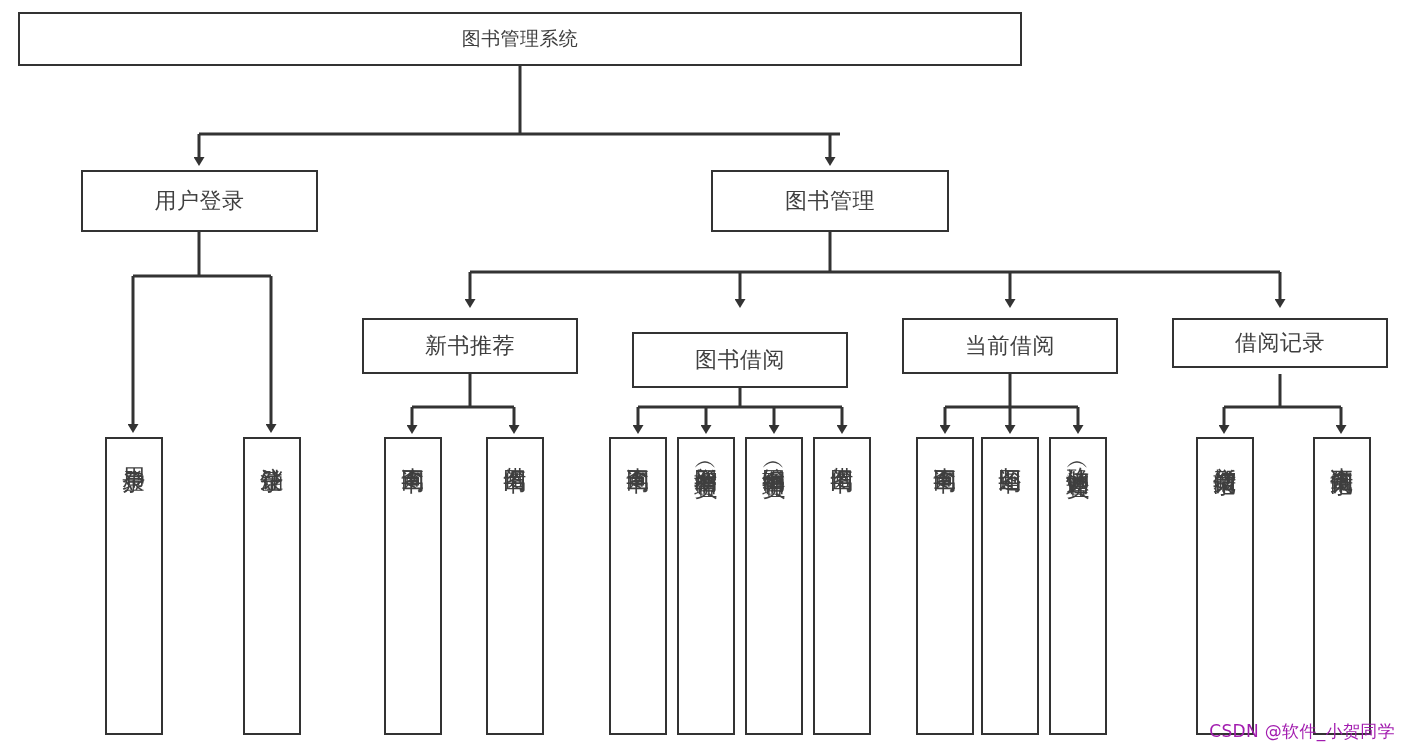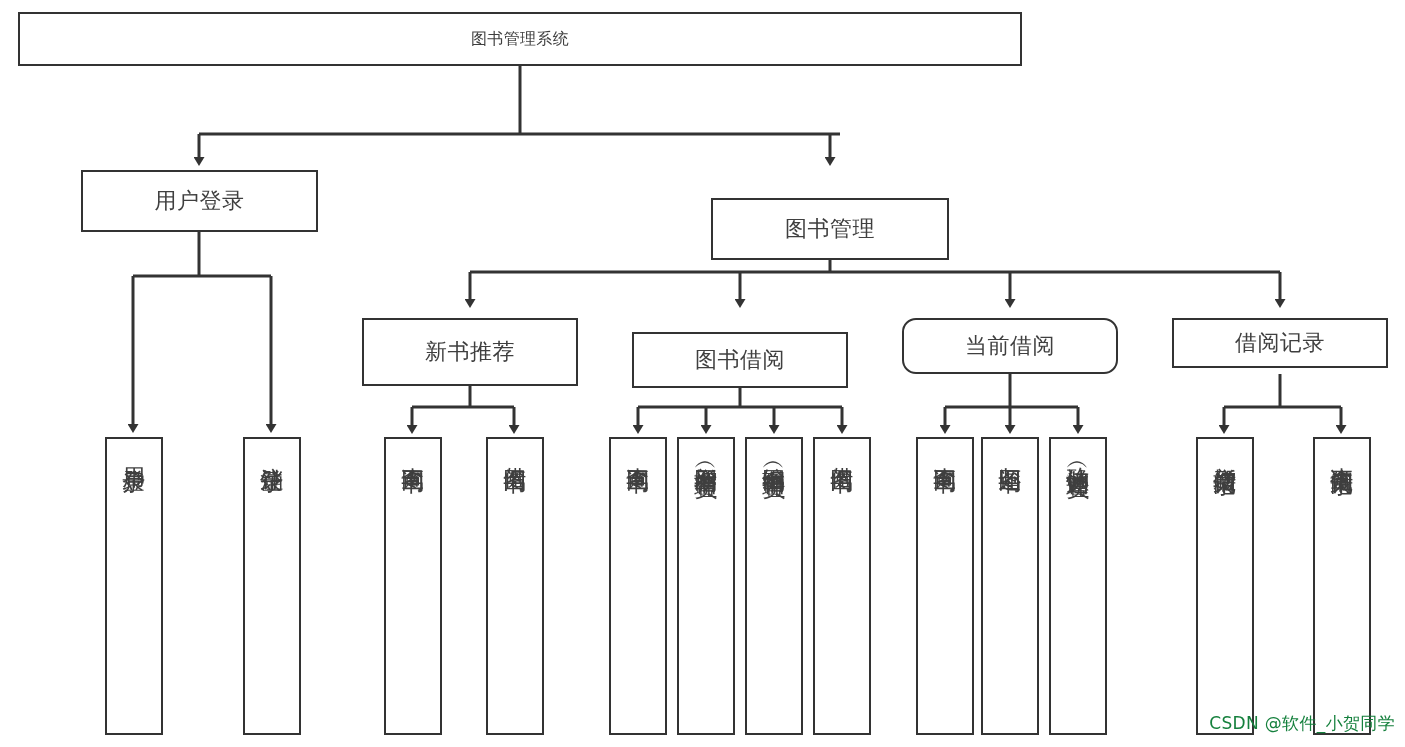--- a/index.html
+++ b/index.html
@@ -44,7 +44,7 @@
     font-size:22px;
     white-space:nowrap;
   }
-  .node.root .label{ font-size:16px; }
+  .node.root .label{ font-size:19px; }
   
   .node.v{
     align-items:flex-start;

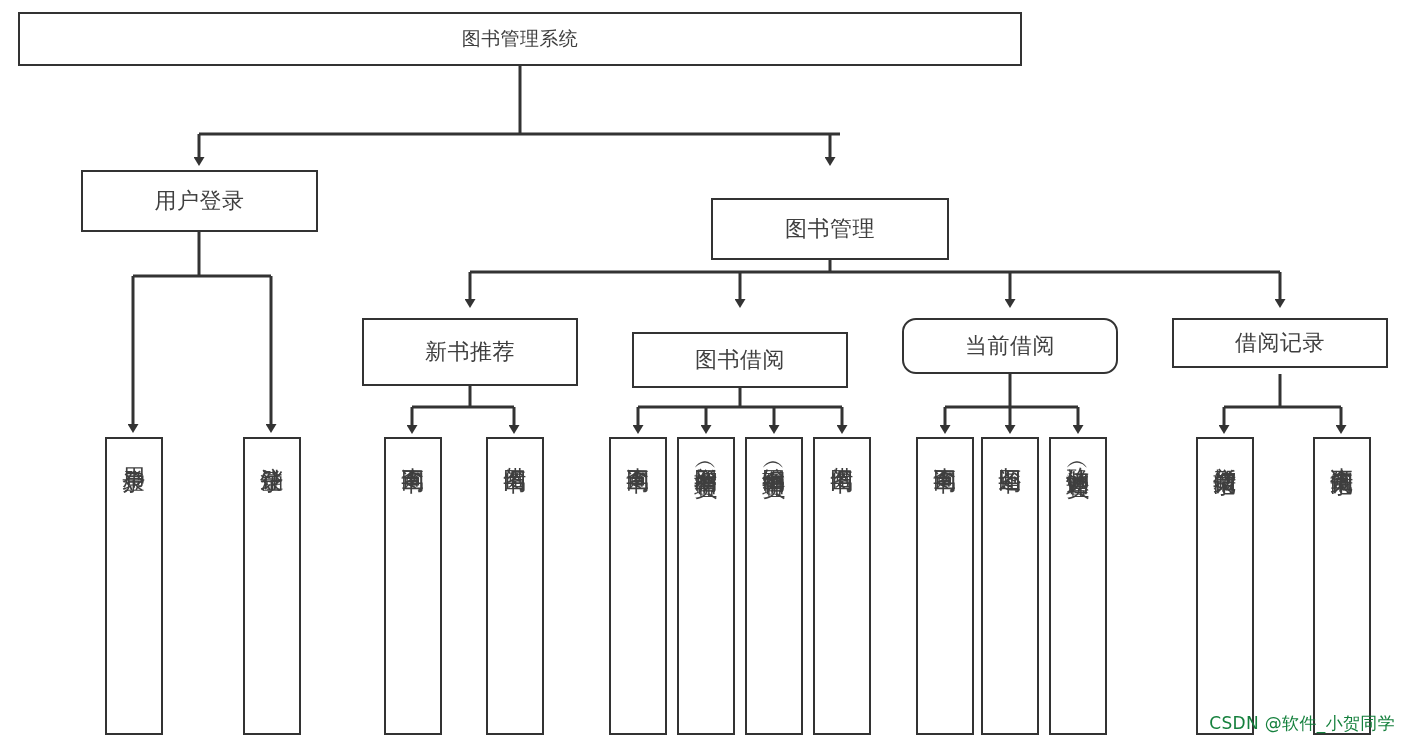--- a/index.html
+++ b/index.html
@@ -132,7 +132,7 @@
   <div class="node h" style="left:81px; top:170px; width:237px; height:62px;">
     <span class="label">用户登录</span>
   </div>
-  <div class="node h" style="left:711px; top:170px; width:238px; height:62px;margin-top:28px;">
+  <div class="node h" style="left:711px; top:170px; width:238px; height:62px;">
     <span class="label">图书管理</span>
   </div>
 

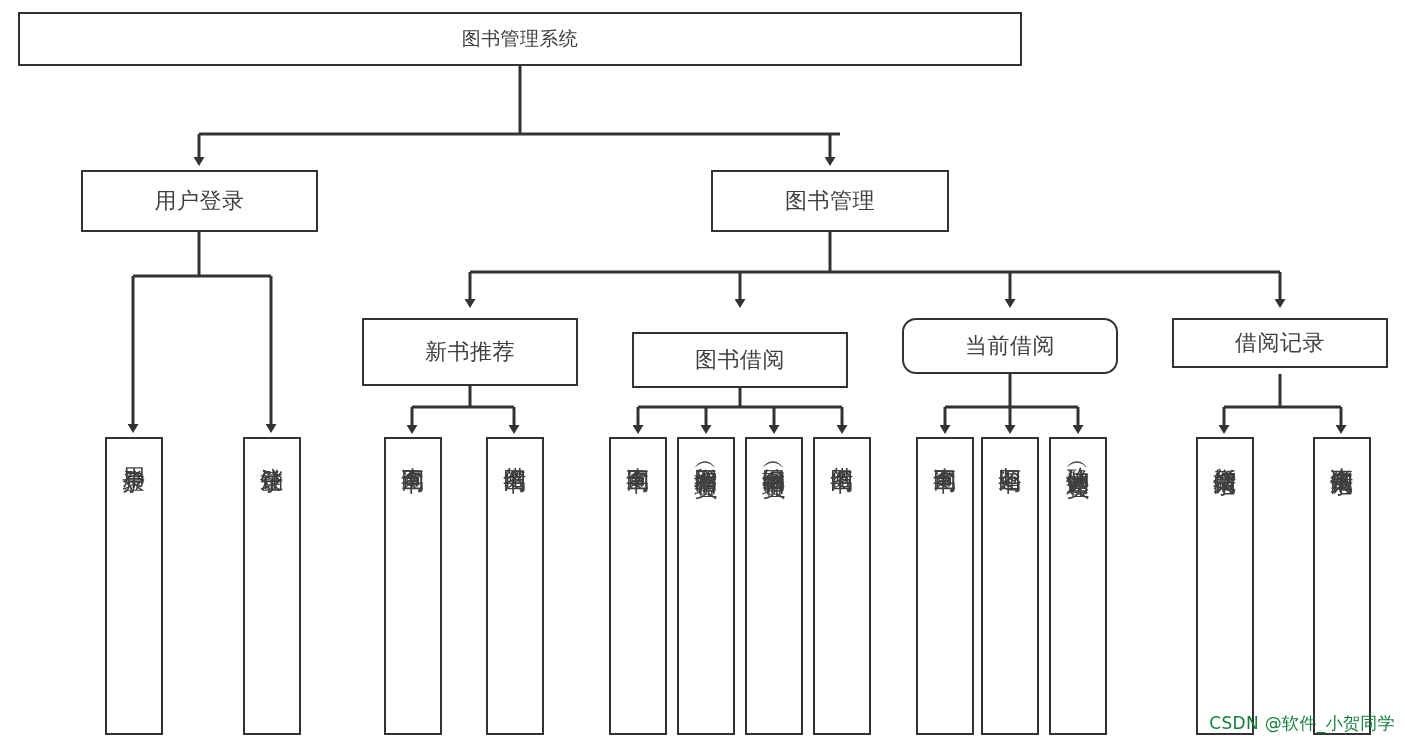--- a/index.html
+++ b/index.html
@@ -136,7 +136,7 @@
     <span class="label">图书管理</span>
   </div>
 
-  <div class="node h" style="left:362px; top:318px; width:216px; height:68px;">
+  <div class="node h" style="left:362px; top:318px; width:216px; height:56px;">
     <span class="label">新书推荐</span>
   </div>
   <div class="node h" style="left:632px; top:332px; width:216px; height:56px;">

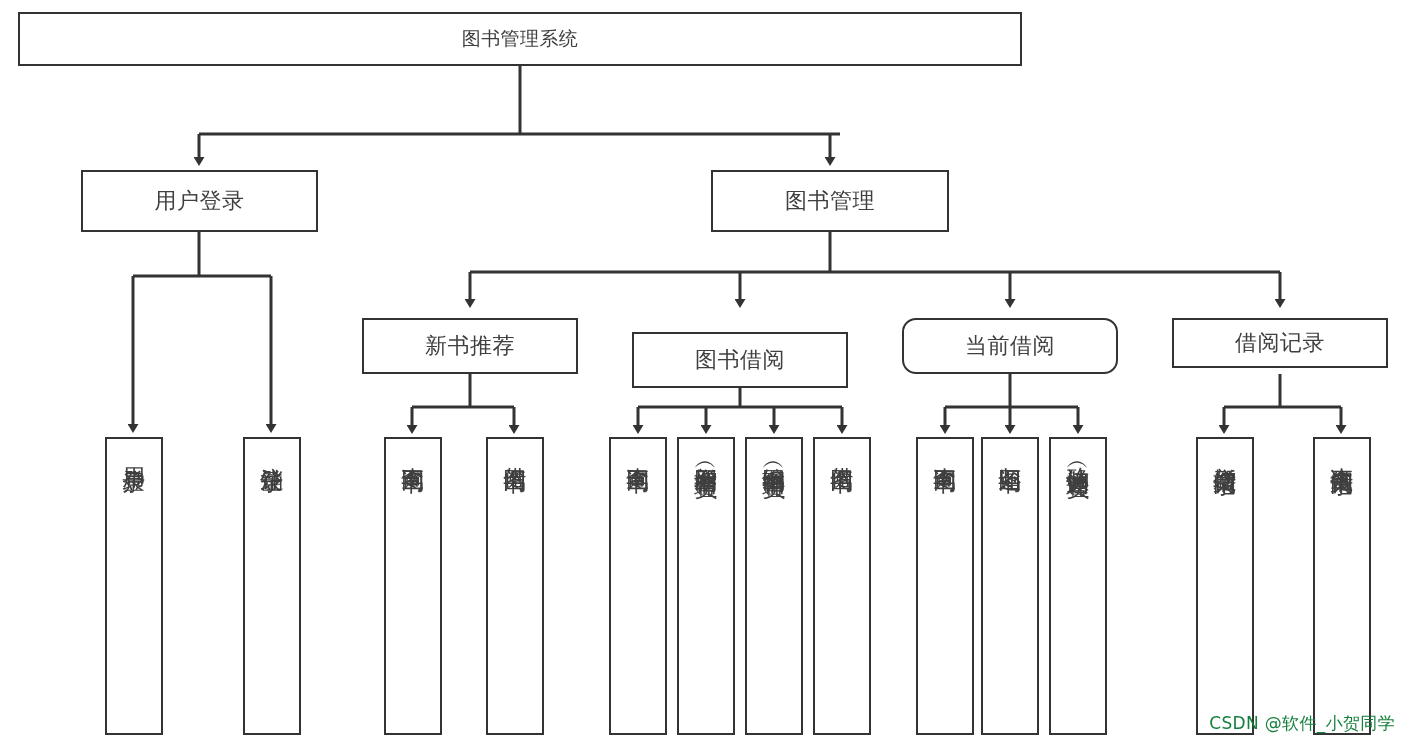--- a/index.html
+++ b/index.html
@@ -142,7 +142,7 @@
   <div class="node h" style="left:632px; top:332px; width:216px; height:56px;">
     <span class="label">图书借阅</span>
   </div>
-  <div class="node h" style="left:902px; top:318px; width:216px; height:56px;border-radius:14px;">
+  <div class="node h" style="left:902px; top:318px; width:216px; height:56px;">
     <span class="label">当前借阅</span>
   </div>
   <div class="node h" style="left:1172px; top:318px; width:216px; height:50px;">

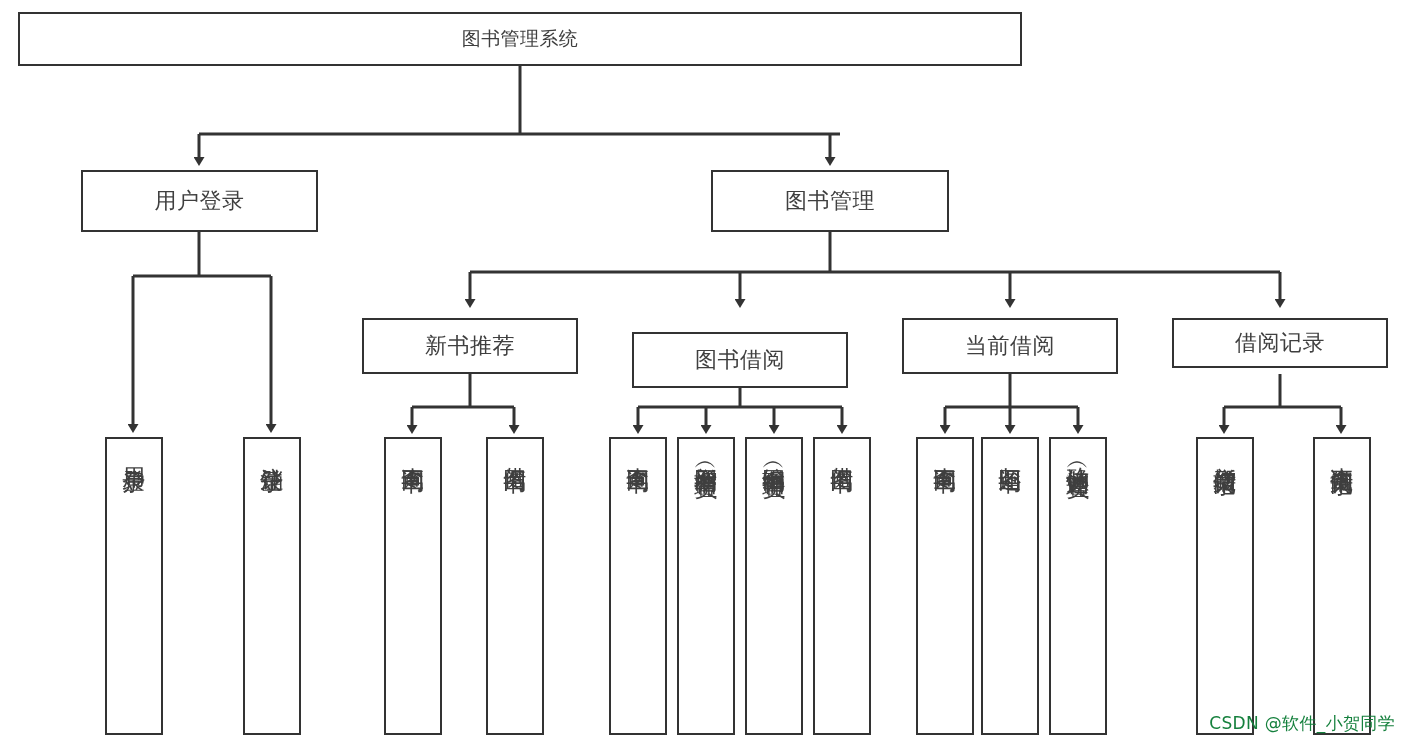--- a/index.html
+++ b/index.html
@@ -62,9 +62,9 @@
   .watermark{
     position:absolute;
     right:10px;
-    bottom:12px;
+    bottom:4px;
     font-size:17px;
-    color:#15803d;
+    color:#a21caf;
     white-space:nowrap;
     z-index:3;
     letter-spacing:0.02em;

